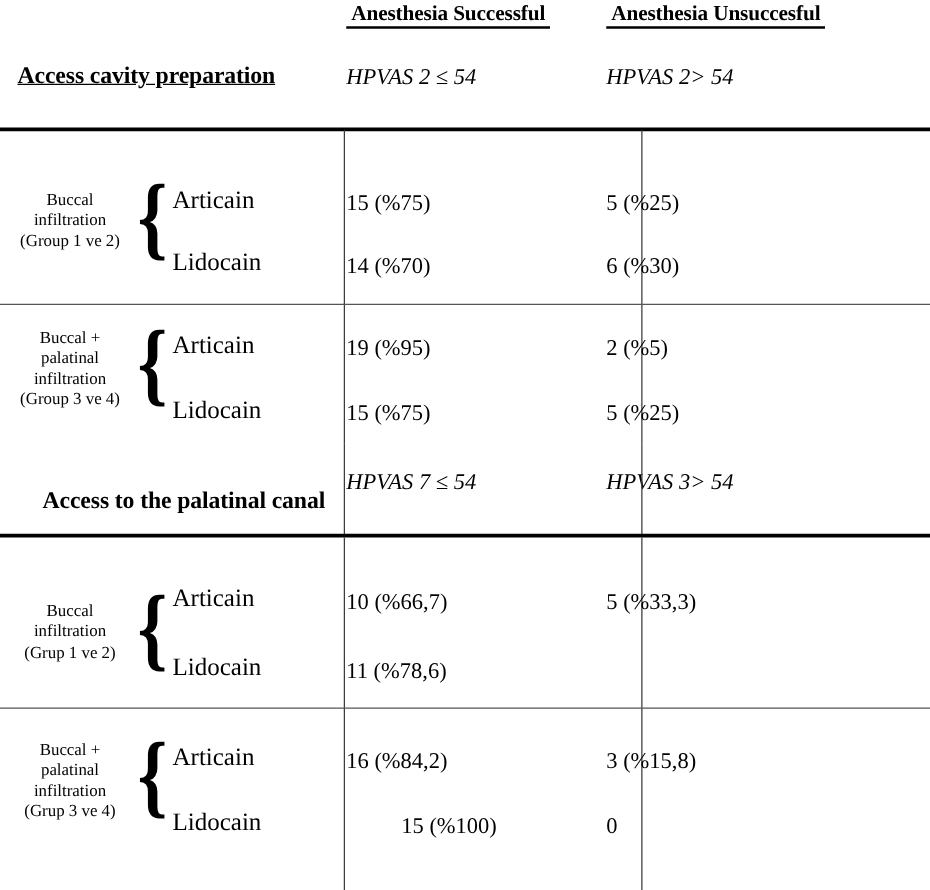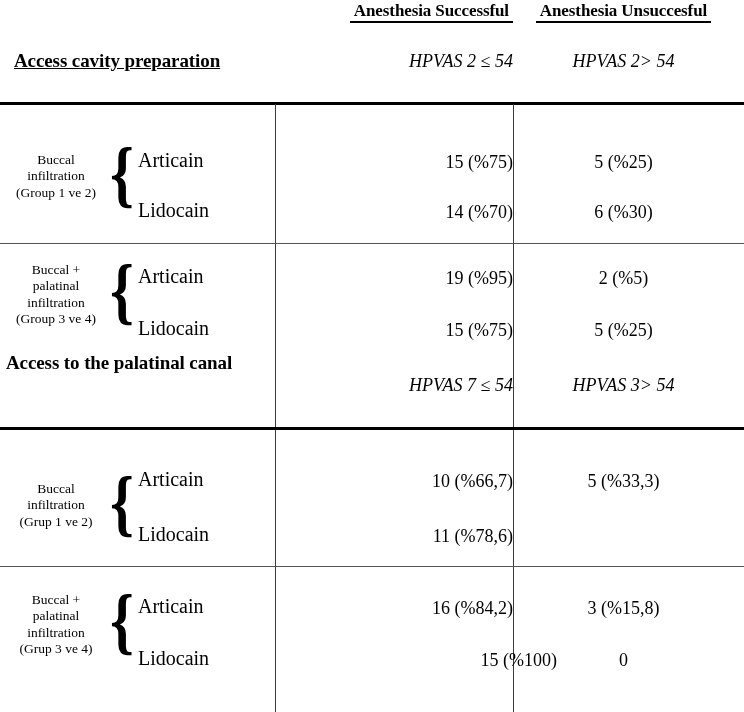--- a/index.html
+++ b/index.html
@@ -24,7 +24,7 @@
   
   
   .col-left   { position: absolute; left: 0;   width: 275px; }
-  .col-mid    { position: absolute; left: 277px; width: 236px; text-align: right; }
+  .col-mid    { position: absolute; left: 277px; width: 236px; text-align: left; }
   .col-right  { position: absolute; left: 509px; width: 229px; text-align: center; }
 
   

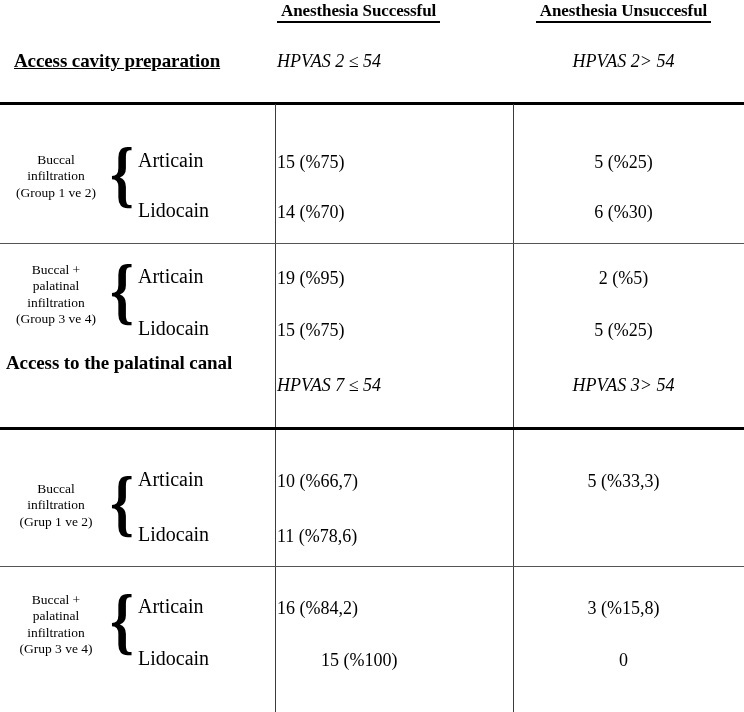--- a/index.html
+++ b/index.html
@@ -25,7 +25,7 @@
   
   .col-left   { position: absolute; left: 0;   width: 275px; }
   .col-mid    { position: absolute; left: 277px; width: 236px; text-align: left; }
-  .col-right  { position: absolute; left: 509px; width: 229px; text-align: center; }
+  .col-right  { position: absolute; left: 485px; width: 229px; }
 
   
   .vrule {

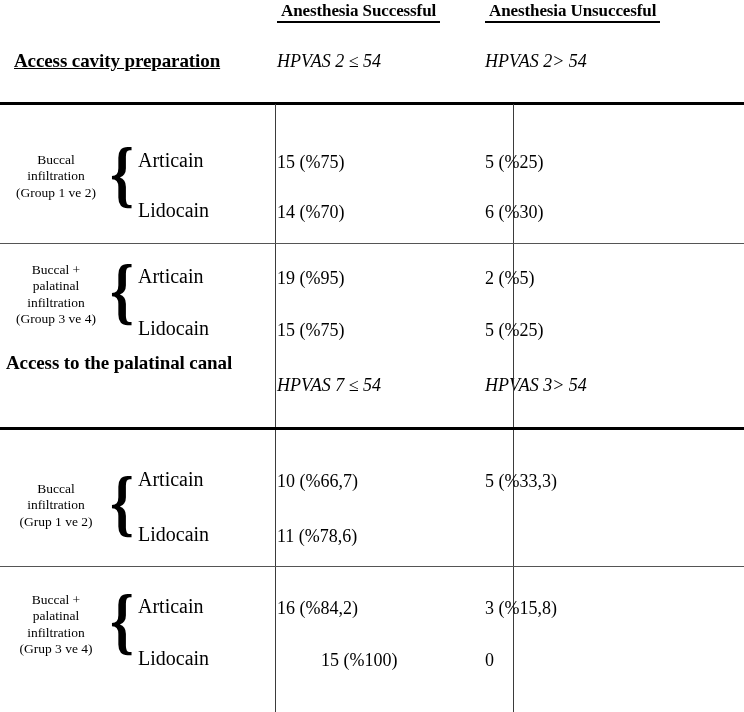--- a/index.html
+++ b/index.html
@@ -169,7 +169,7 @@
     <span style="font-size:18px;">5 (%25)</span>
   </div>
 
-  <div class="col-left" style="top:352px;">
+  <div class="col-left" style="top:390px;margin-left:28px;">
     <span class="section-title" style="margin-left:6px;">Access to the palatinal canal</span>
   </div>
   <div class="col-mid" style="top:375px;">

